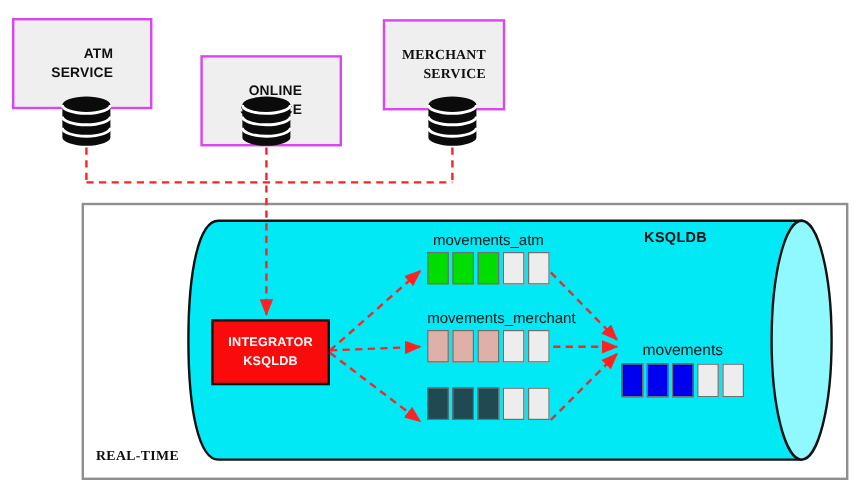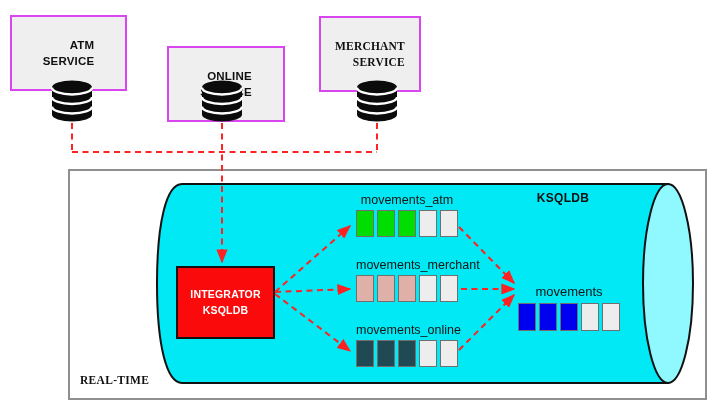--- a/index.html
+++ b/index.html
@@ -83,7 +83,7 @@
 
 <div class="abs kafka-label" style="left:523px;top:191px;">KSQLDB</div>
 
-<div class="abs integrator-box" style="left:176px;top:266px;width:99px;height:73px;">INTEGRATOR
+<div class="abs integrator-box" style="left:176px;top:266px;width:99px;height:55px;">INTEGRATOR
 KSQLDB</div>
 
 <div class="abs topic row-atm" style="left:356px;top:193px;">

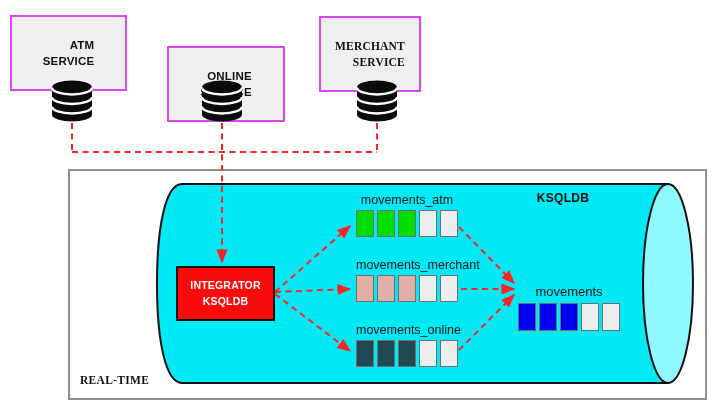--- a/index.html
+++ b/index.html
@@ -109,7 +109,6 @@
 </div>
 
 <div class="abs topic row-online" style="left:356px;top:323px;">
-  <div class="topic-label">movements_online</div>
   <div class="cells">
     <div class="cell filled"></div>
     <div class="cell filled"></div>

